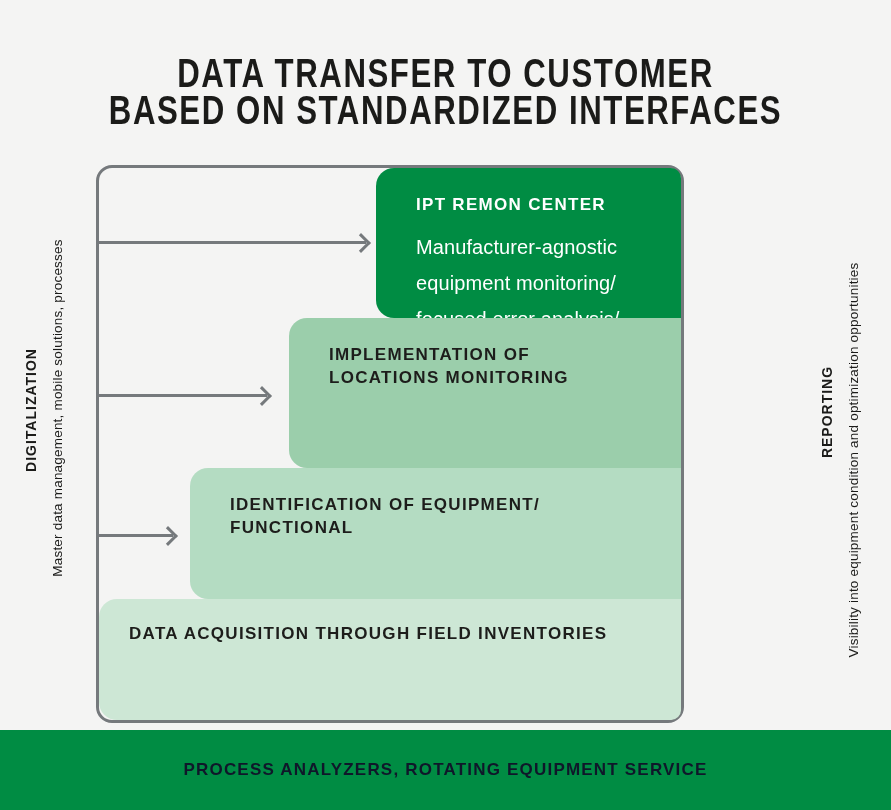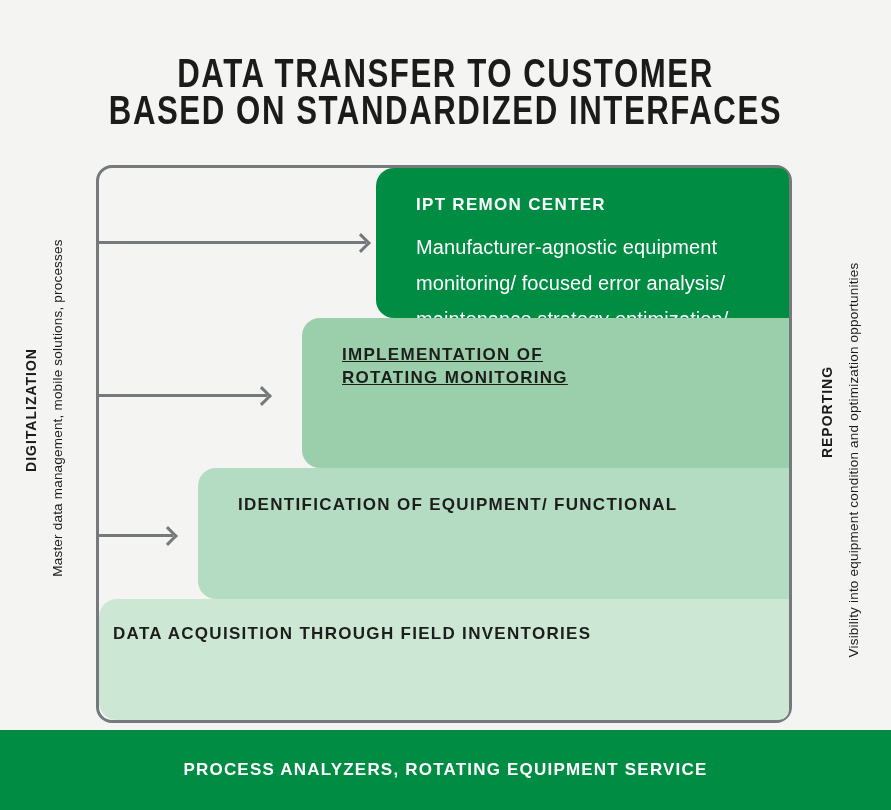--- a/index.html
+++ b/index.html
@@ -19,7 +19,7 @@
   .page-title .tl{display:block;}
   
   .frame{
-    position:absolute;left:96px;top:165px;width:696px;height:558px;
+    position:absolute;left:96px;top:165px;width:588px;height:558px;
     box-sizing:border-box;border:3px solid #75797c;border-radius:16px;
   }
   

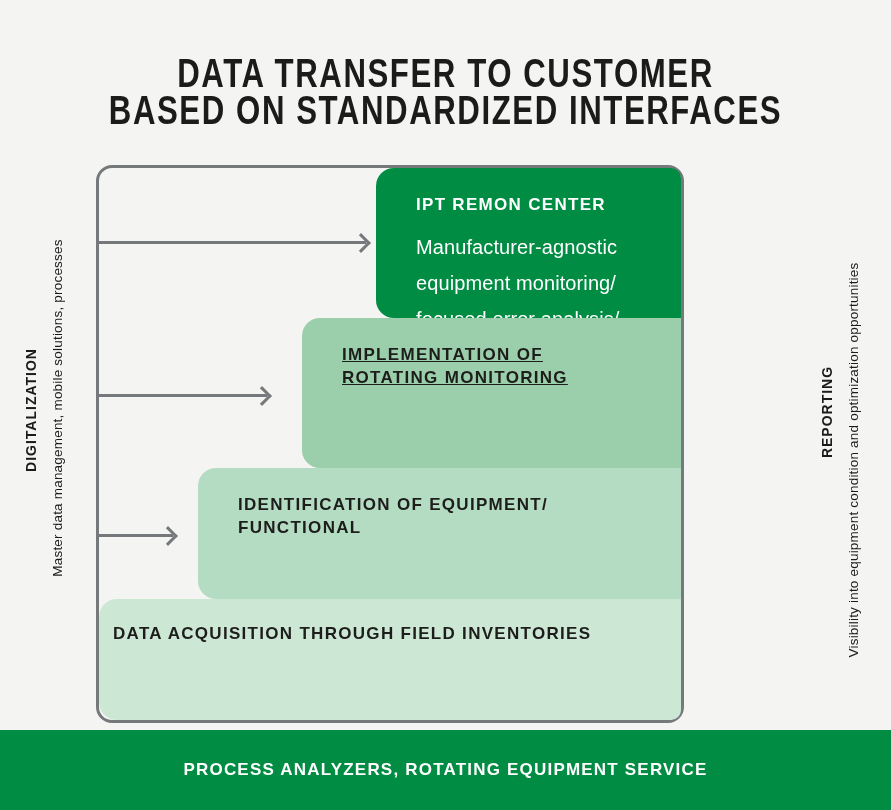--- a/index.html
+++ b/index.html
@@ -39,7 +39,7 @@
     padding:25px 18px 0 40px;
   }
   .s1{left:277px;top:0;height:150px;border-radius:18px 10px 0 18px;color:#ffffff;}
-  .s2{left:203px;top:150px;height:150px;text-decoration:underline;}
+  .s2{left:190px;top:150px;height:150px;}
   .s3{left:91px;top:300px;height:131px;}
   .s4{left:0;top:431px;height:121px;border-radius:18px 0 10px 18px;padding-left:14px;padding-top:23px;}
   .step-title{

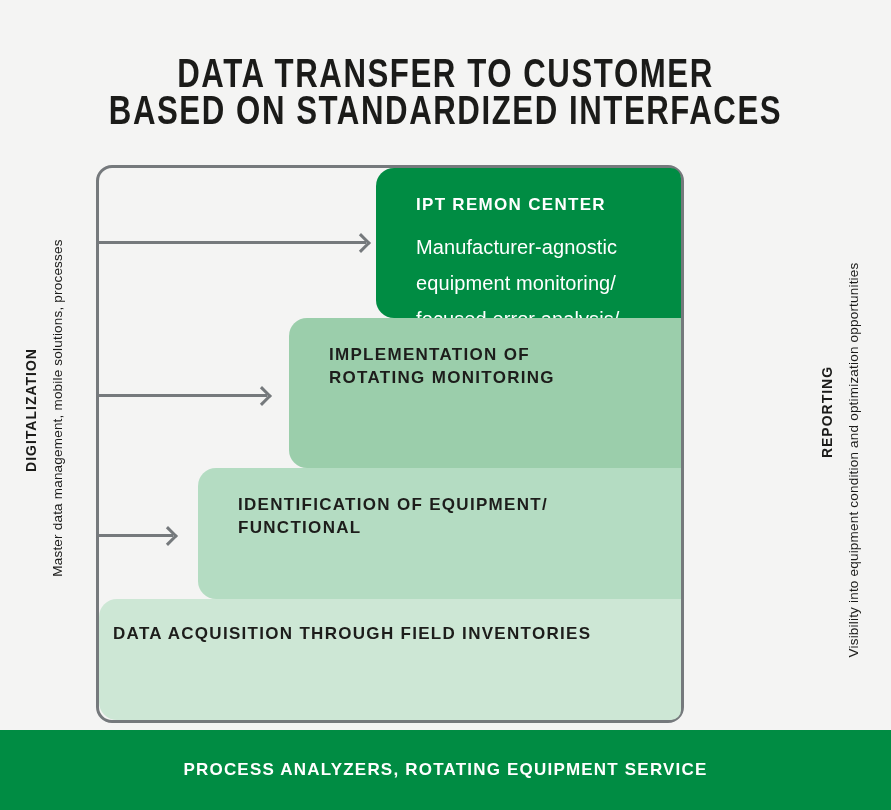--- a/index.html
+++ b/index.html
@@ -103,7 +103,7 @@
   <section class="step s2" style="background: rgb(155, 206, 171);">
     <h2 class="step-title">
       <span class="tline">IMPLEMENTATION OF</span>
-      <span class="tline">ROTATING MONITORING</span>
+      <span class="tline">LOCATIONS MONITORING</span>
     </h2>
   </section>
 

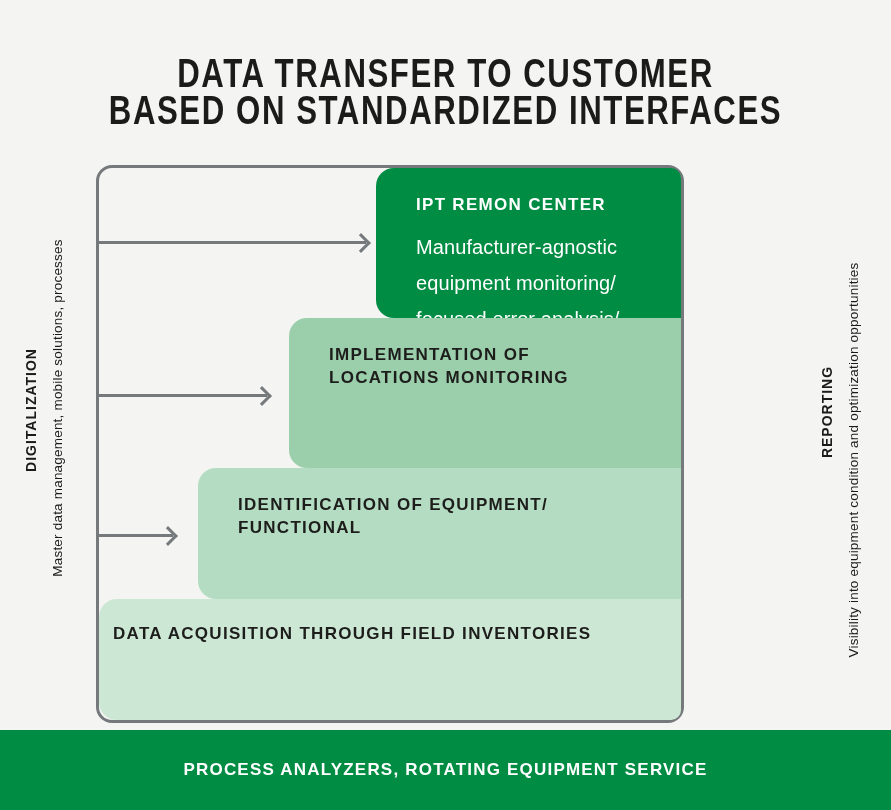--- a/index.html
+++ b/index.html
@@ -107,7 +107,7 @@
     </h2>
   </section>
 
-  <section class="step s3" style="background: rgb(180, 220, 194); margin-left: 8px;">
+  <section class="step s3" style="background: rgb(180, 220, 194);">
     <h2 class="step-title">
       <span class="tline">IDENTIFICATION OF EQUIPMENT/ FUNCTIONAL</span>
     </h2>

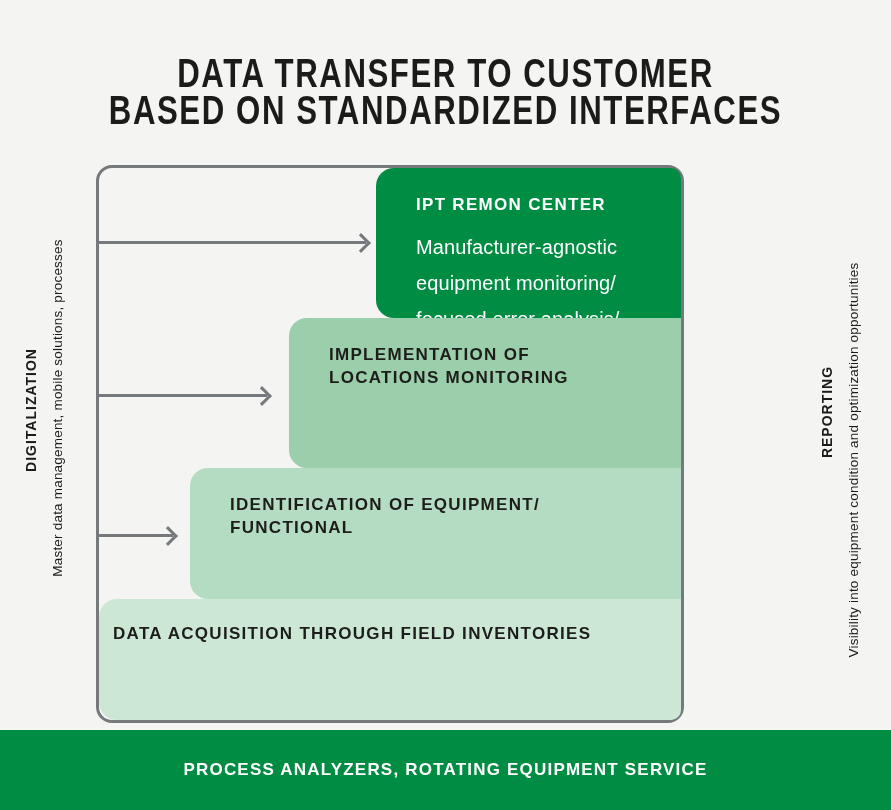--- a/index.html
+++ b/index.html
@@ -41,7 +41,7 @@
   .s1{left:277px;top:0;height:150px;border-radius:18px 10px 0 18px;color:#ffffff;}
   .s2{left:190px;top:150px;height:150px;}
   .s3{left:91px;top:300px;height:131px;}
-  .s4{left:0;top:431px;height:121px;border-radius:18px 0 10px 18px;padding-left:14px;padding-top:23px;}
+  .s4{left:0;top:431px;height:121px;border-radius:18px 0 10px 18px;padding-left:30px;padding-top:23px;}
   .step-title{
     margin:0 0 13px 0;font-size:17px;font-weight:700;
     letter-spacing:1.3px;line-height:1.38;

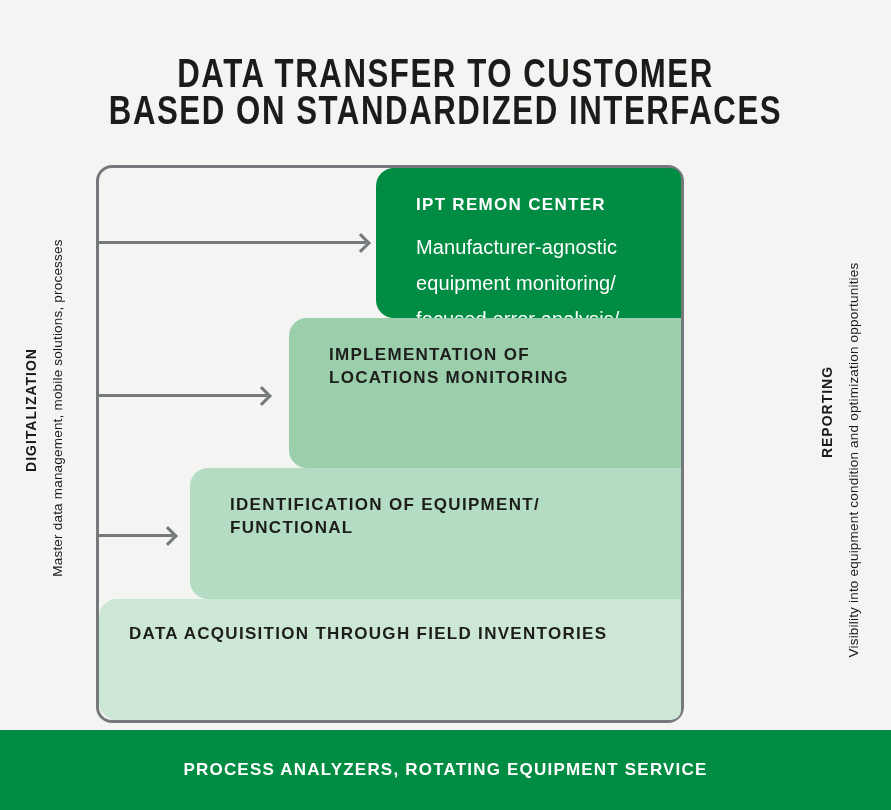--- a/index.html
+++ b/index.html
@@ -70,7 +70,7 @@
   .footer{
     position:absolute;left:0;top:730px;width:891px;height:80px;
     display:flex;align-items:center;justify-content:center;
-    color:#ffffff;font-weight:700;font-size:17px;letter-spacing:1.2px;
+    color:#0f172a;font-weight:700;font-size:17px;letter-spacing:1.2px;
   }
 </style>
 </head>

